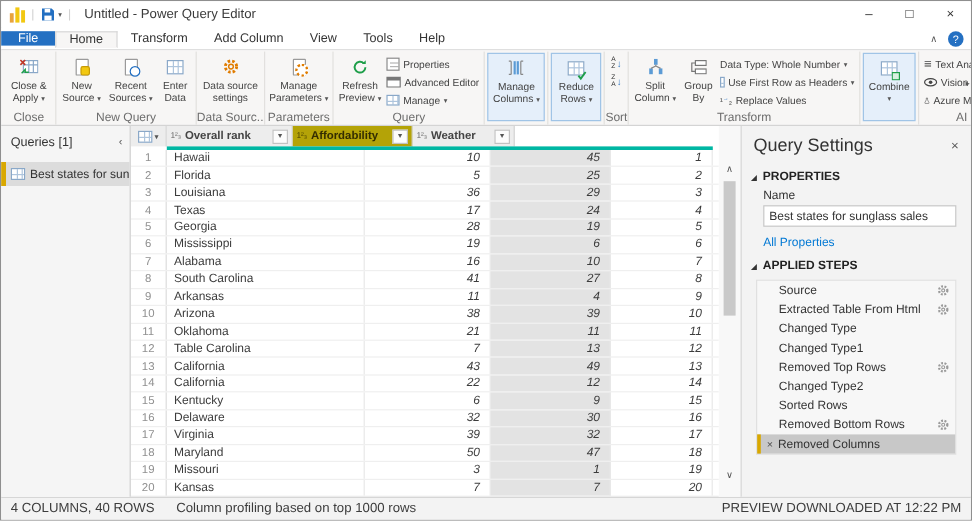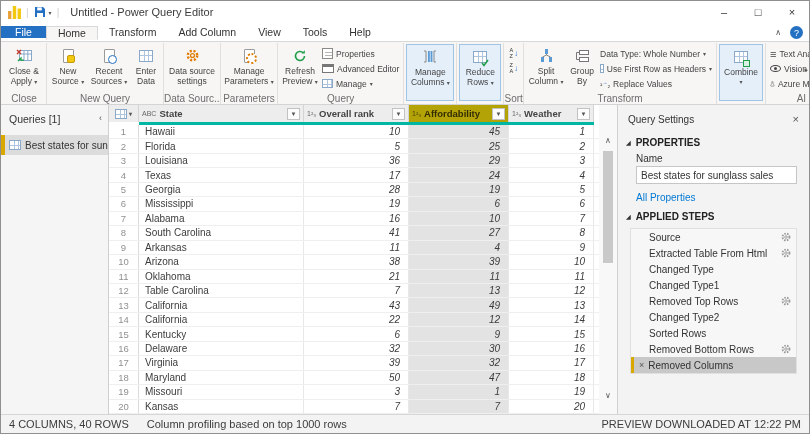--- a/index.html
+++ b/index.html
@@ -388,11 +388,6 @@
             <span class="gridglyph"></span>
             <span class="caret">▾</span>
           </div>
-        <div class="th" style="width:165px">
-          <span class="dtico">ABC</span>
-          <span>State</span>
-          <span class="fbtn">▼</span>
-        </div>
         <div class="th" style="width:105px">
           <span class="dtico">1²₃</span>
           <span>Overall rank</span>

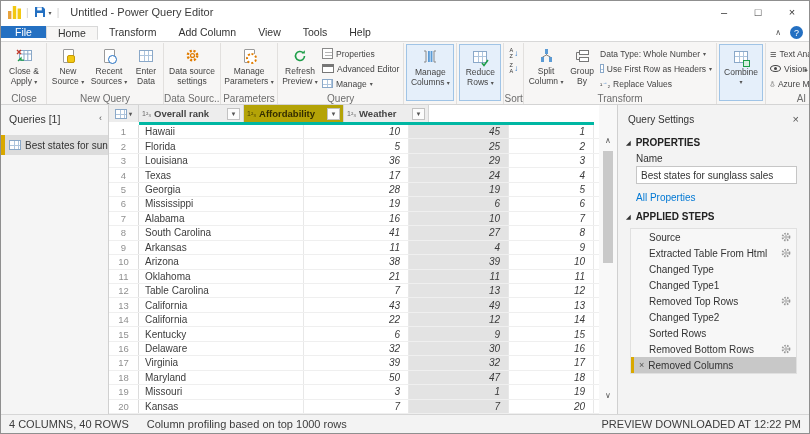--- a/index.html
+++ b/index.html
@@ -94,7 +94,7 @@
   
   .settings { flex:1 1 auto; background:#f3f3f3; border-left:1px solid #d0d0d0; font-size:10px; color:#333; overflow:hidden; }
   .s-head { display:flex; align-items:center; padding:8px 10px 6px 10px; }
-  .s-title { font-size:10px; color:#333; }
+  .s-title { font-size:15px; color:#333; }
   .s-close { margin-left:auto; font-size:11px; color:#555; }
   .sec-head { display:flex; align-items:center; gap:5px; padding:6px 10px 2px 8px; font-weight:bold; font-size:10px; color:#222; }
   .tri { font-size:6px; color:#333; }

